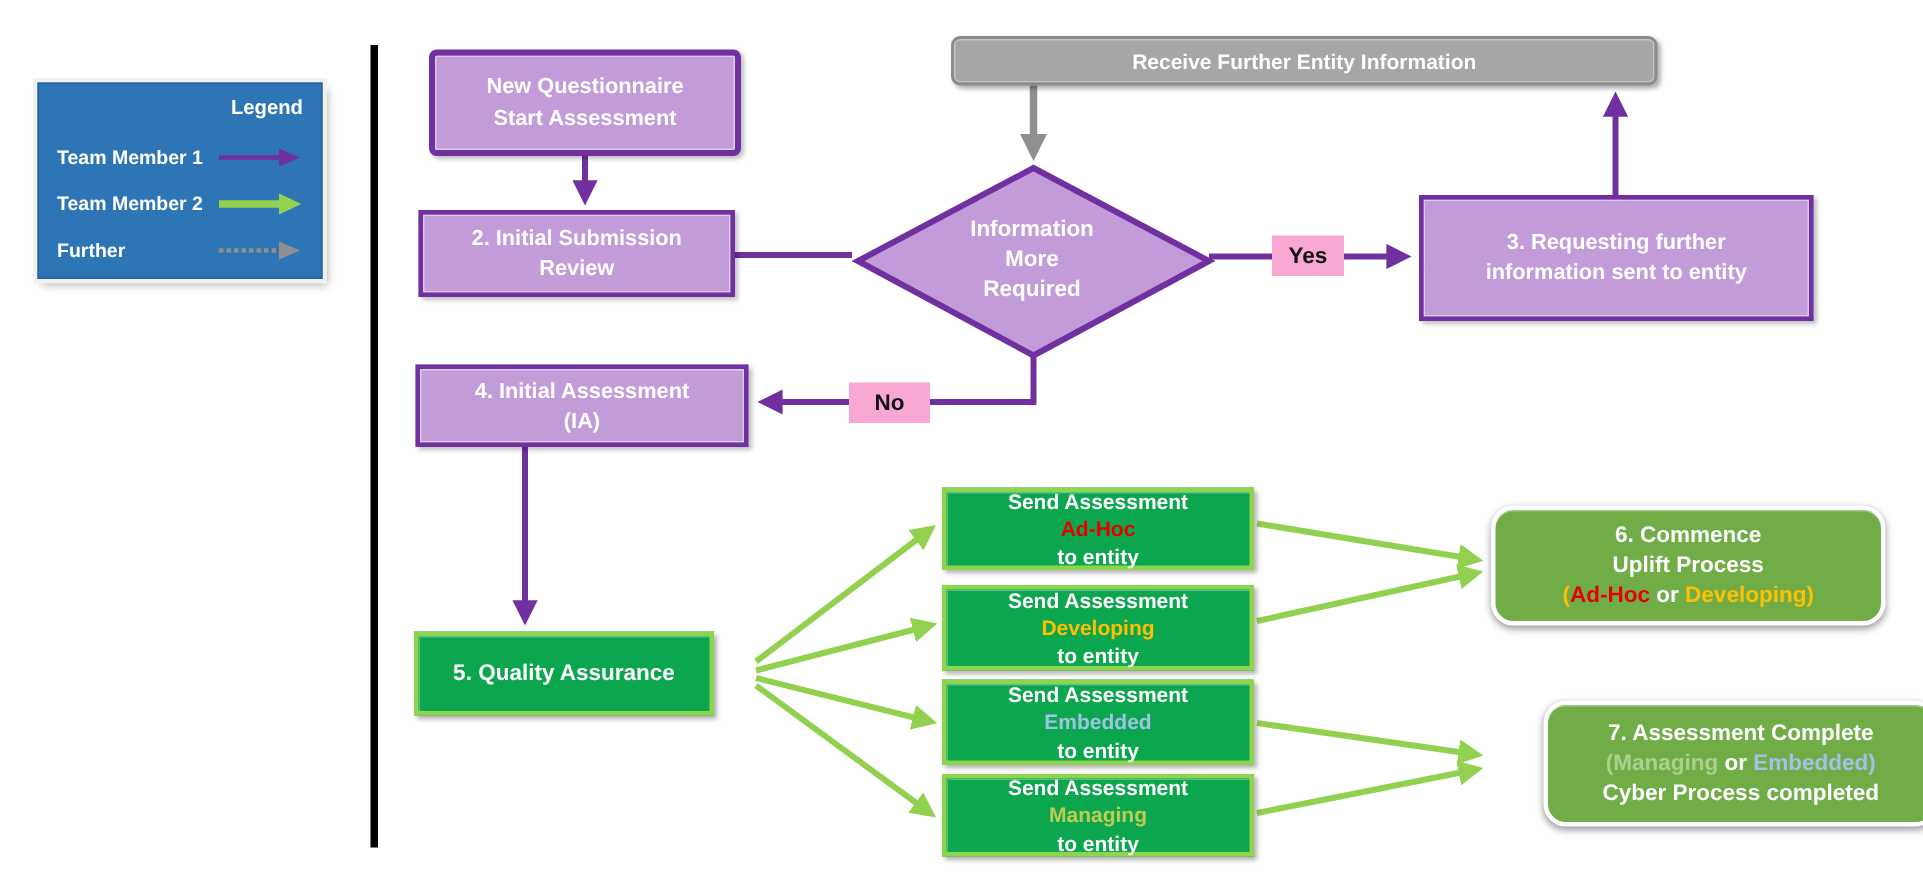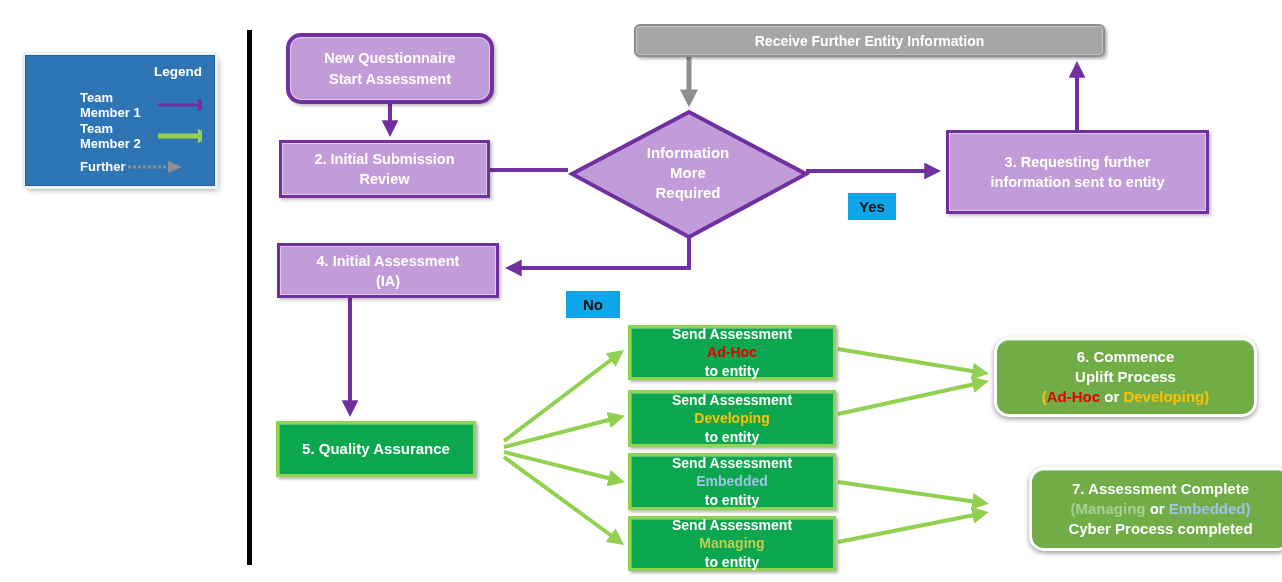--- a/index.html
+++ b/index.html
@@ -36,7 +36,7 @@
   .purple-round{
     background:var(--purple-fill);
     border:4px solid var(--purple-border);
-    border-radius:15px;
+    border-radius:5px;
     box-shadow:inset 0 0 0 1px rgba(255,255,255,.45),2px 2px 3px rgba(0,0,0,.25);
     font-size:14.5px;line-height:21px;
   }

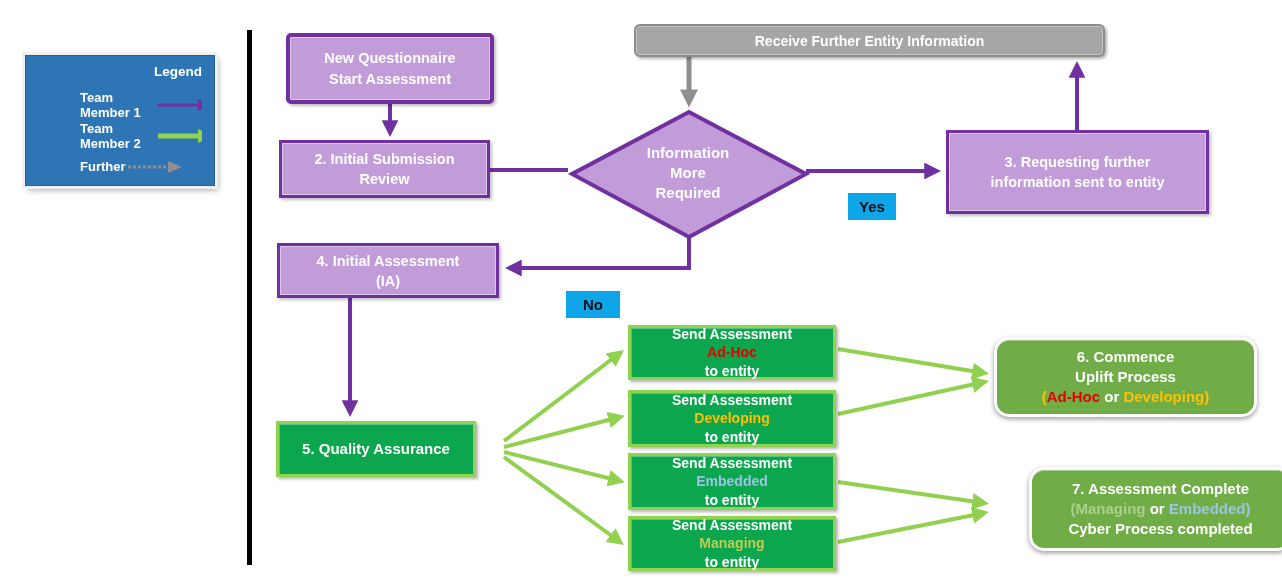--- a/index.html
+++ b/index.html
@@ -16,7 +16,7 @@
     color:#fff;box-sizing:border-box;padding:8px 12px 6px 12px;
   }
   .legend-title{text-align:right;font-weight:700;font-size:13.5px;margin-bottom:10px;}
-  .legend-row{display:flex;align-items:center;justify-content:flex-start;height:31px;margin-left:42px;}
+  .legend-row{display:flex;align-items:center;justify-content:space-between;height:31px;}
   .legend-label{font-size:13px;font-weight:600;}
   
   .divider{position:absolute;left:247px;top:30px;width:5px;height:535px;background:#000;}

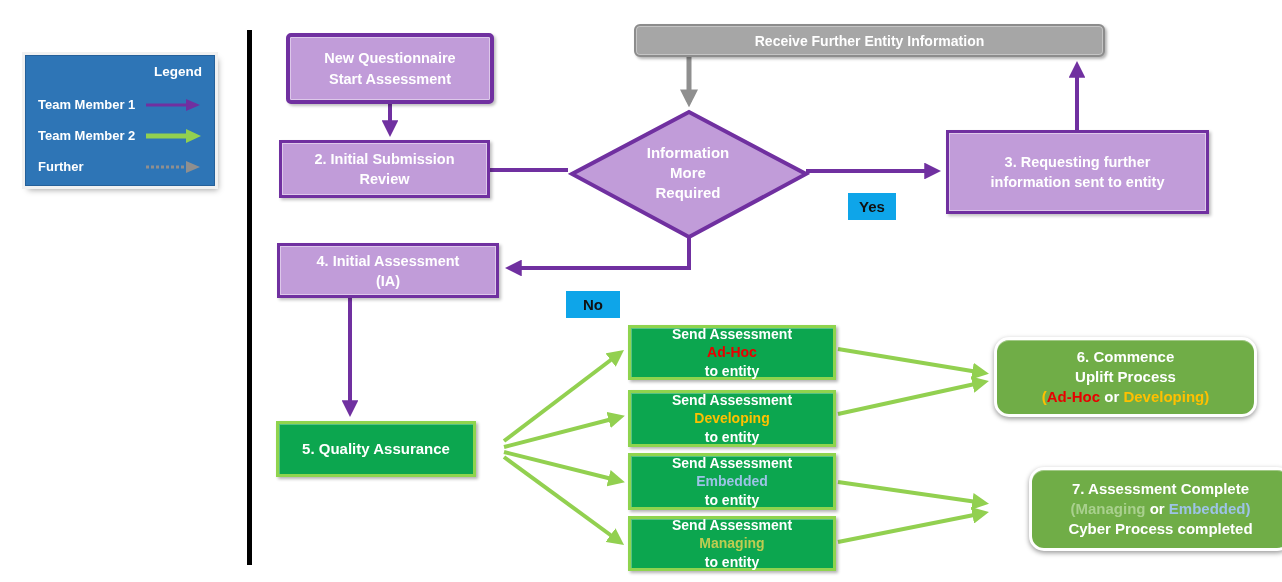--- a/index.html
+++ b/index.html
@@ -72,8 +72,8 @@
   }
   
   .branch-label{
-    position:absolute;z-index:3;background:#0ea5e9;color:#111;
-    font-weight:700;font-size:15px;display:flex;align-items:center;justify-content:center;margin-top:36px;
+    position:absolute;z-index:3;background:#f9a8d4;color:#111;
+    font-weight:700;font-size:15px;display:flex;align-items:center;justify-content:center;
   }
   
   .wires{position:absolute;left:0;top:0;z-index:1;pointer-events:none;}

